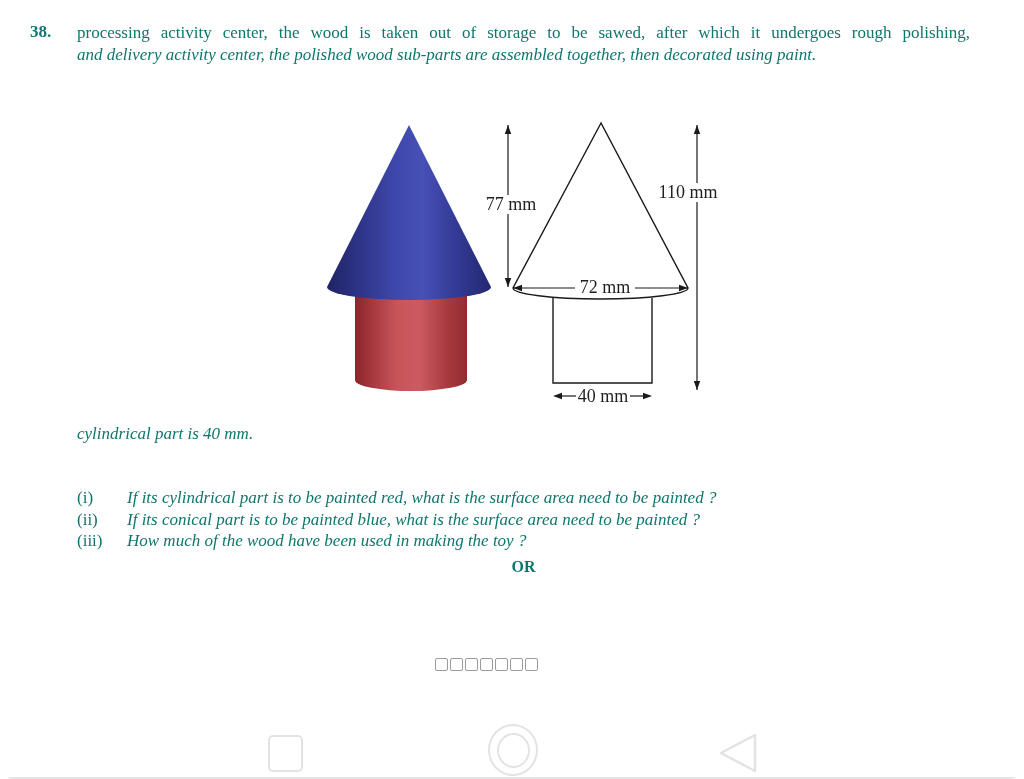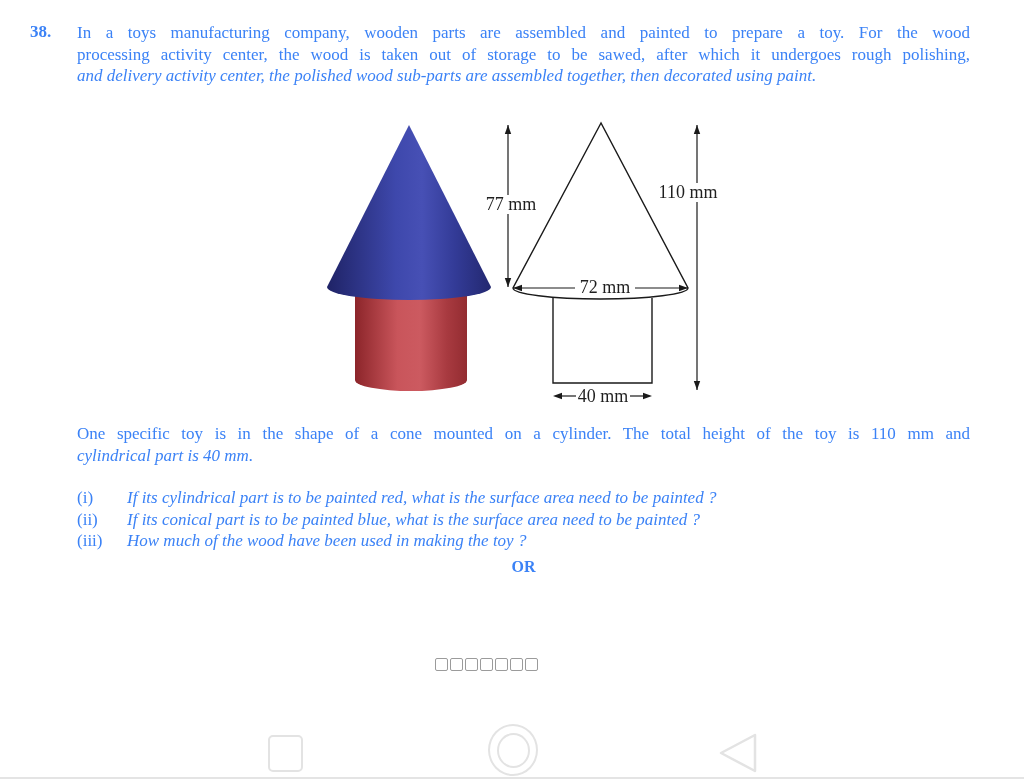--- a/index.html
+++ b/index.html
@@ -6,7 +6,7 @@
   html,body { background:#ffffff; }
   .screen {
     position:relative; width:1024px; height:779px; background:#ffffff;
-    font-family:"Liberation Serif","DejaVu Serif",serif; color:#3b82f6; overflow:hidden;
+    font-family:"Liberation Serif","DejaVu Serif",serif; color:#0f766e; overflow:hidden;border-radius:14px;
   }
   .qnum { position:absolute; left:30px; top:22px; font-weight:bold; font-size:17px; }
   .para { position:absolute; left:77px; width:893px; font-size:17px; line-height:21.5px; }

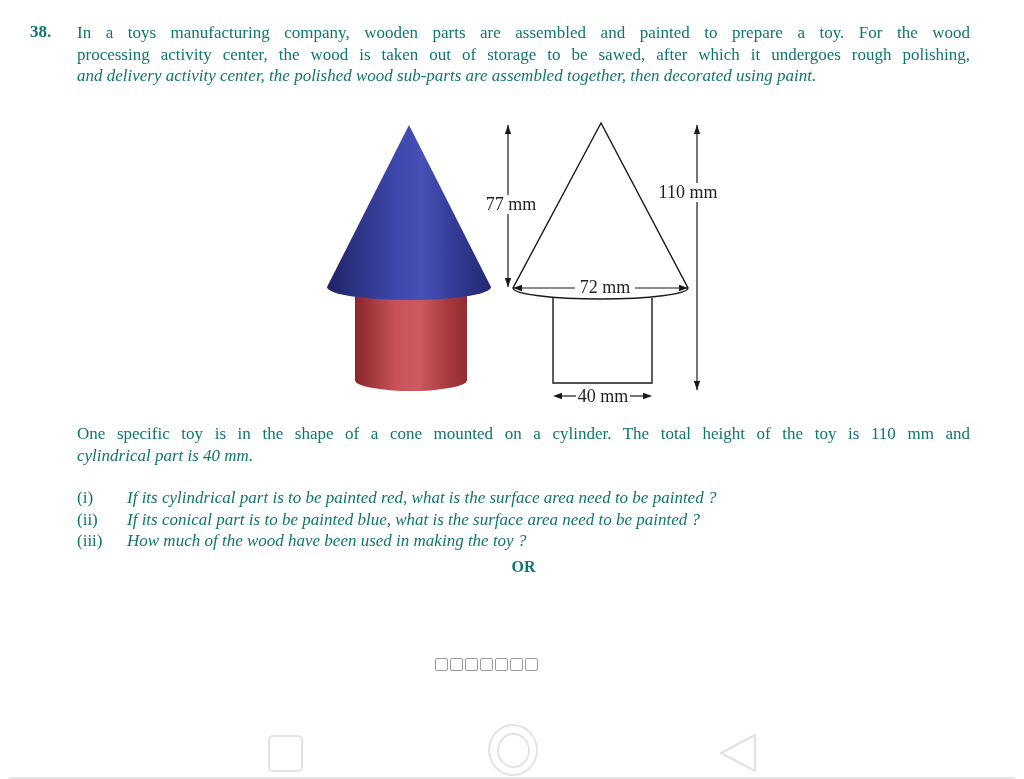--- a/index.html
+++ b/index.html
@@ -44,7 +44,6 @@
   <div class="qnum">38.</div>
 
   <div class="para p1">
-    <div class="jline">In a toys manufacturing company, wooden parts are assembled and painted to prepare a toy. For the wood</div>
     <div class="jline">processing activity center, the wood is taken out of storage to be sawed, after which it undergoes rough polishing,</div>
     <div class="jline last">and delivery activity center, the polished wood sub-parts are assembled together, then decorated using paint.</div>
   </div>

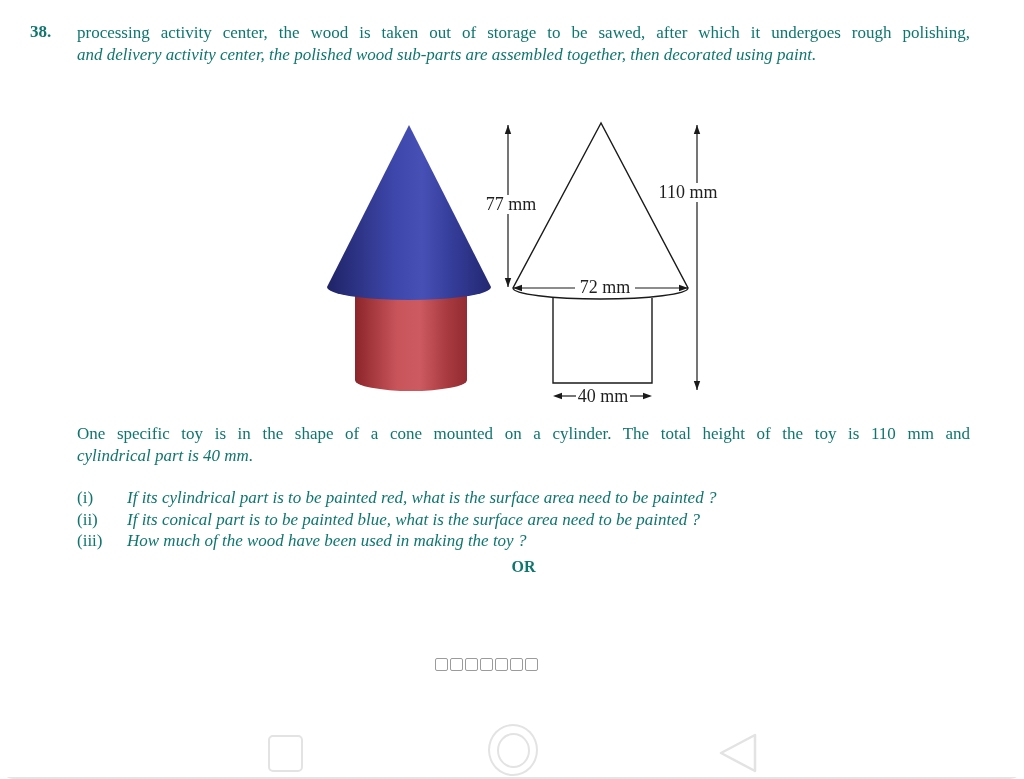--- a/index.html
+++ b/index.html
@@ -102,7 +102,6 @@
   </svg>
 
   <div class="para p2">
-    <div class="jline">One specific toy is in the shape of a cone mounted on a cylinder. The total height of the toy is 110 mm and</div>
     <div class="jline last">cylindrical part is 40 mm.</div>
   </div>
 

